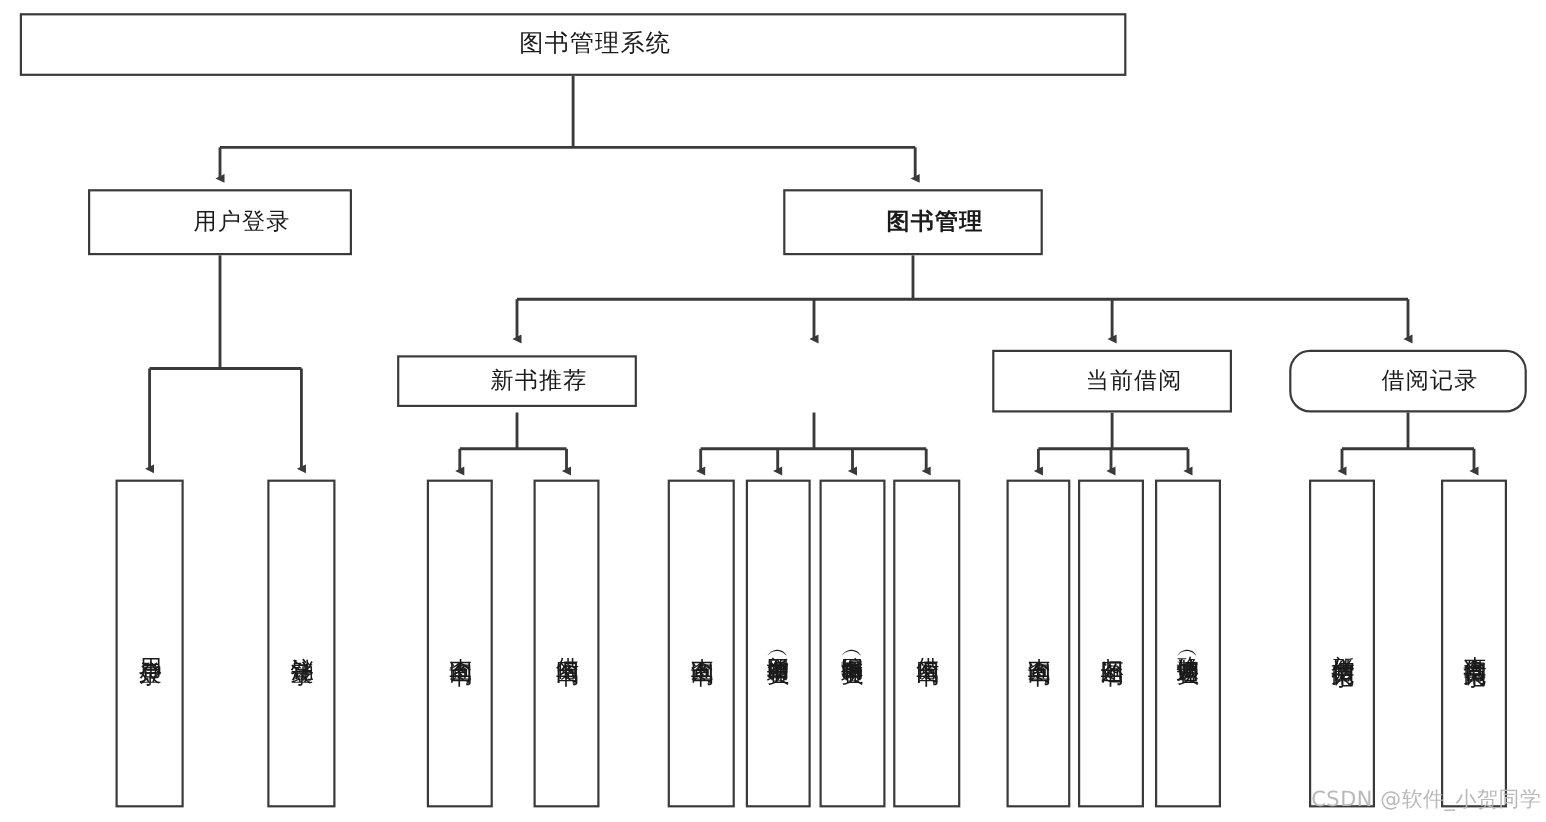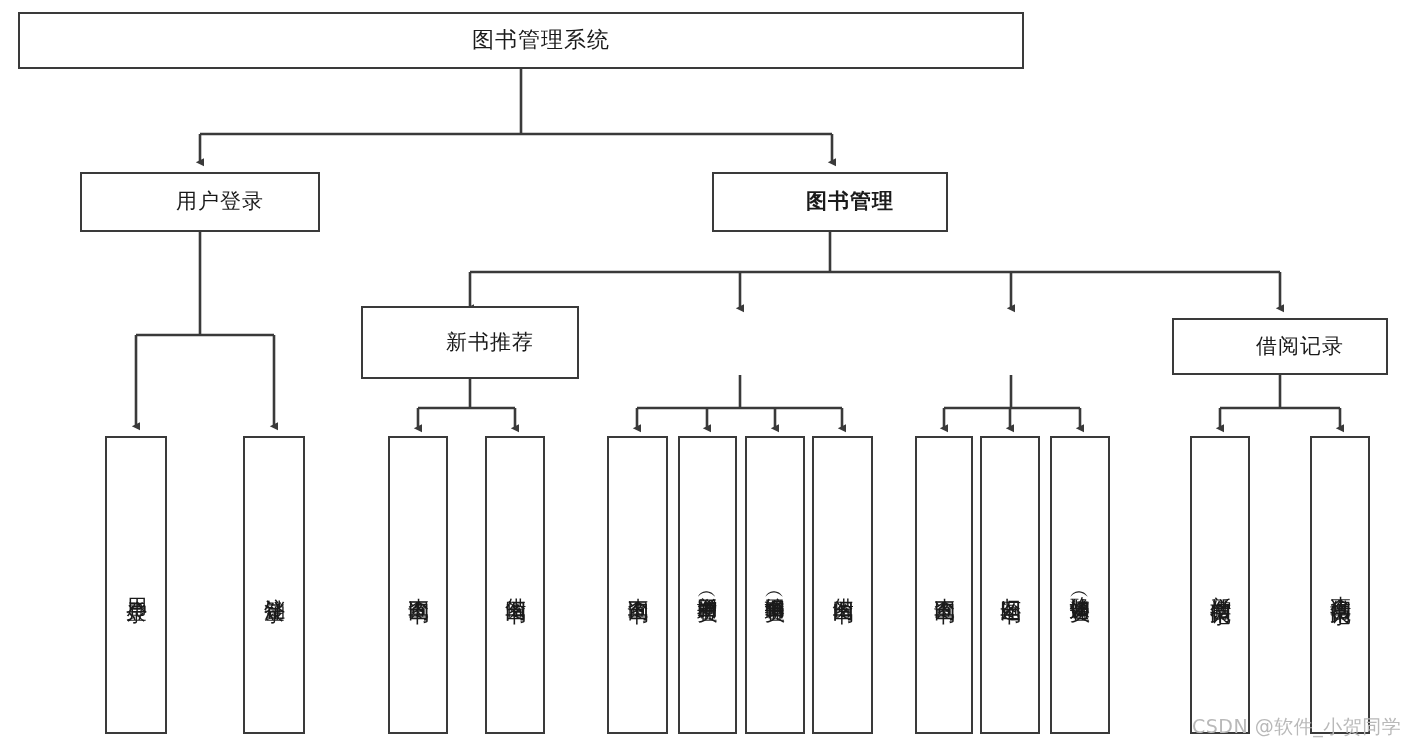--- a/index.html
+++ b/index.html
@@ -130,7 +130,7 @@
   <div class="node node-h" id="node-l2-0" style="left: 80px; top: 172px; width: 240px; height: 60px; border-color: rgb(58, 58, 58); color: rgb(26, 26, 26);">用户登录</div>
   <div class="node node-h" id="node-l2-1" style="left: 712px; top: 172px; width: 236px; height: 60px; border-color: rgb(58, 58, 58); color: rgb(26, 26, 26); font-weight: bold;">图书管理</div>
 
-  <div class="node node-h" id="node-l3-0" style="left: 361px; top: 306px; width: 218px; height: 73px; border-color: rgb(58, 58, 58); color: rgb(26, 26, 26);">新书推荐</div>
+  <div class="node node-h" id="node-l3-0" style="left: 361px; top: 323px; width: 218px; height: 47px; border-color: rgb(58, 58, 58); color: rgb(26, 26, 26);">新书推荐</div>
   <div class="node node-h" id="node-l3-3" style="left: 1172px; top: 318px; width: 216px; height: 57px; border-color: rgb(58, 58, 58); color: rgb(26, 26, 26);">借阅记录</div>
 
   <div class="node node-v" id="node-leaf-0" style="left: 105px; top: 436px; width: 62px; height: 298px; border-color: rgb(58, 58, 58); color: rgb(26, 26, 26);">用户登录</div>

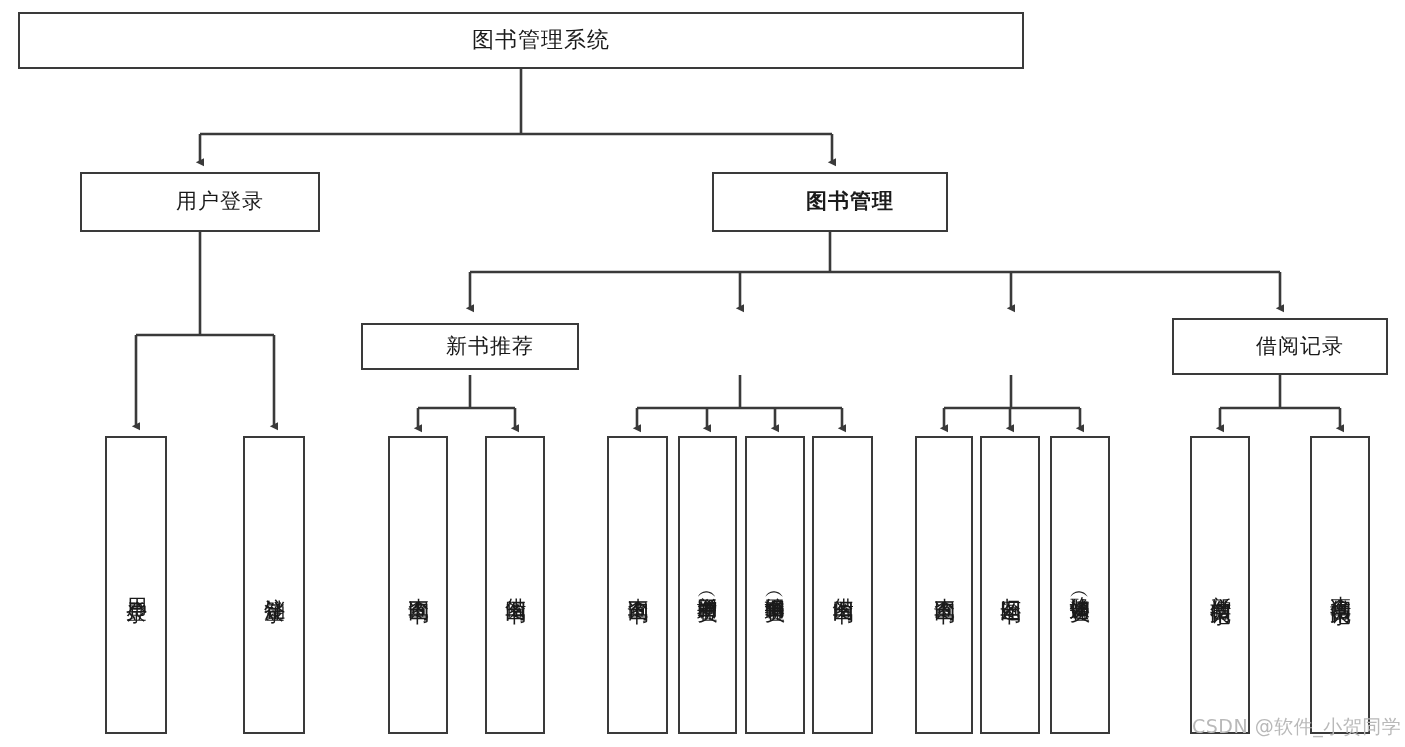--- a/index.html
+++ b/index.html
@@ -131,6 +131,7 @@
   <div class="node node-h" id="node-l2-1" style="left: 712px; top: 172px; width: 236px; height: 60px; border-color: rgb(58, 58, 58); color: rgb(26, 26, 26); font-weight: bold;">图书管理</div>
 
   <div class="node node-h" id="node-l3-0" style="left: 361px; top: 323px; width: 218px; height: 47px; border-color: rgb(58, 58, 58); color: rgb(26, 26, 26);">新书推荐</div>
+  <div class="node node-h" id="node-l3-2" style="left: 902px; top: 318px; width: 218px; height: 57px; border-color: rgb(58, 58, 58); color: rgb(26, 26, 26);">当前借阅</div>
   <div class="node node-h" id="node-l3-3" style="left: 1172px; top: 318px; width: 216px; height: 57px; border-color: rgb(58, 58, 58); color: rgb(26, 26, 26);">借阅记录</div>
 
   <div class="node node-v" id="node-leaf-0" style="left: 105px; top: 436px; width: 62px; height: 298px; border-color: rgb(58, 58, 58); color: rgb(26, 26, 26);">用户登录</div>

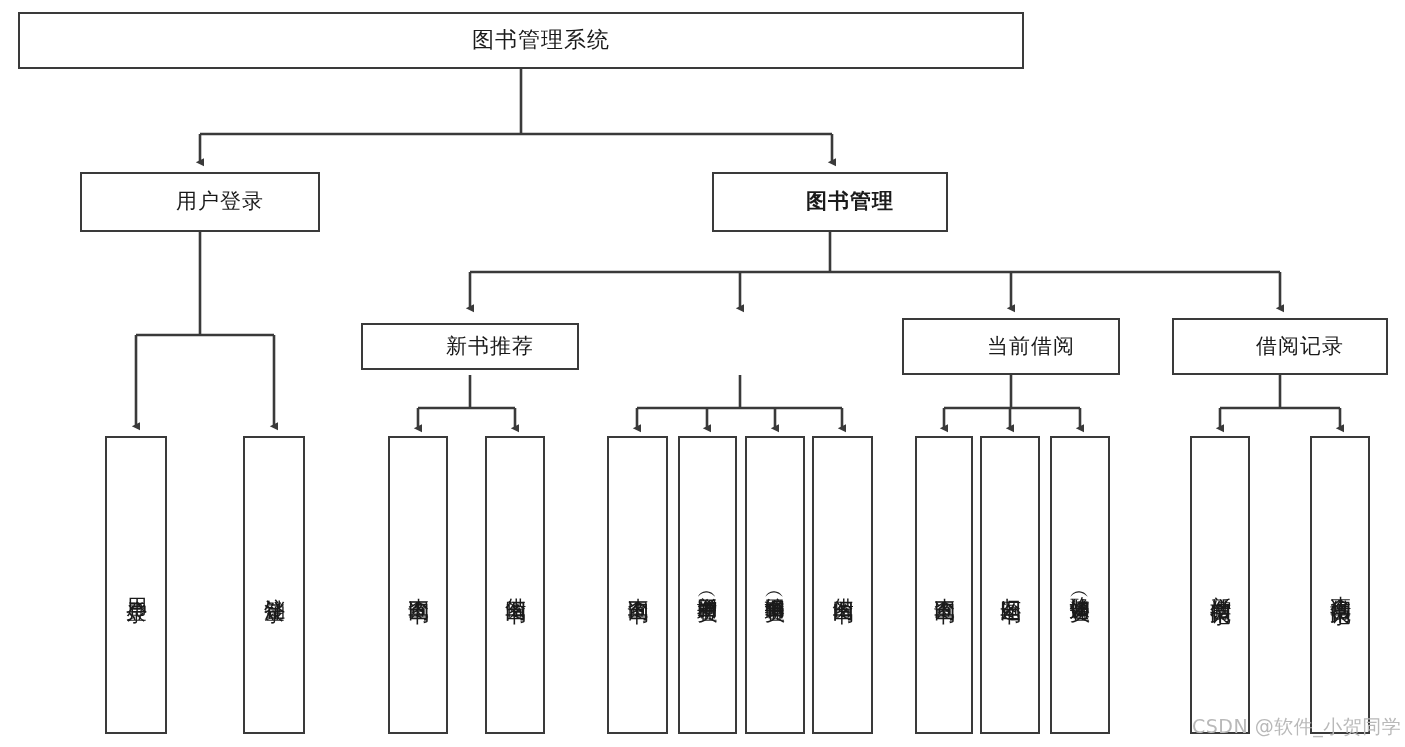--- a/index.html
+++ b/index.html
@@ -132,7 +132,7 @@
 
   <div class="node node-h" id="node-l3-0" style="left: 361px; top: 323px; width: 218px; height: 47px; border-color: rgb(58, 58, 58); color: rgb(26, 26, 26);">新书推荐</div>
   <div class="node node-h" id="node-l3-2" style="left: 902px; top: 318px; width: 218px; height: 57px; border-color: rgb(58, 58, 58); color: rgb(26, 26, 26);">当前借阅</div>
-  <div class="node node-h" id="node-l3-3" style="left: 1172px; top: 318px; width: 216px; height: 57px; border-color: rgb(58, 58, 58); color: rgb(26, 26, 26);">借阅记录</div>
+  <div class="node node-h" id="node-l3-3" style="left: 1172px; top: 318px; width: 216px; height: 57px; border-color: rgb(58, 58, 58); color: rgb(26, 26, 26); border-radius: 19px;">借阅记录</div>
 
   <div class="node node-v" id="node-leaf-0" style="left: 105px; top: 436px; width: 62px; height: 298px; border-color: rgb(58, 58, 58); color: rgb(26, 26, 26);">用户登录</div>
   <div class="node node-v" id="node-leaf-1" style="left: 243px; top: 436px; width: 62px; height: 298px; border-color: rgb(58, 58, 58); color: rgb(26, 26, 26);">注销登录</div>

